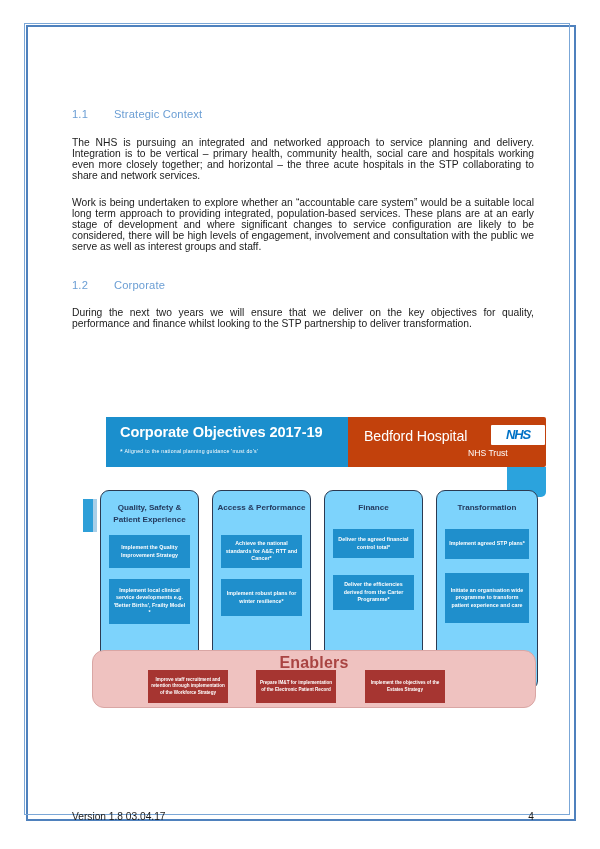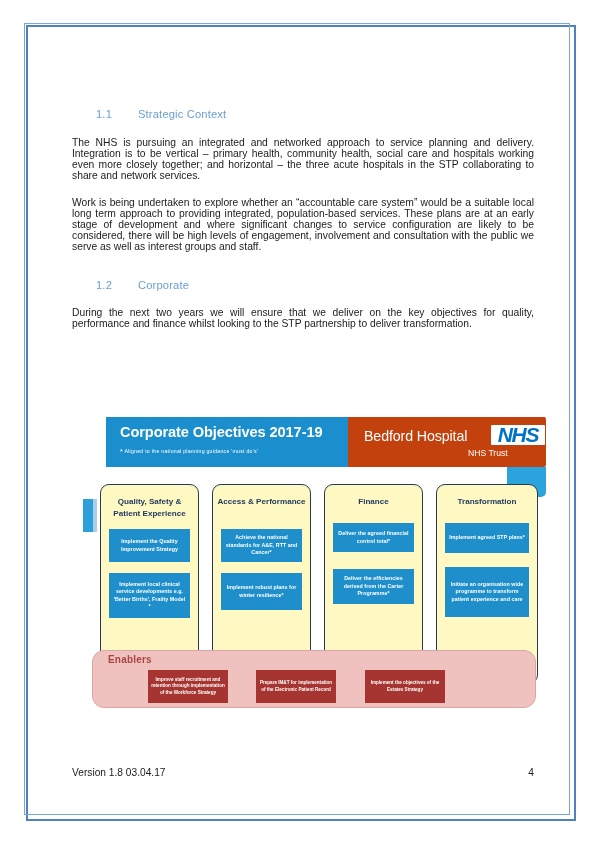--- a/index.html
+++ b/index.html
@@ -75,7 +75,6 @@
   h2.sec-heading .num {
     display: inline-block;
     width: 42px;
-    margin-left: 24px;
   }
 
   p.body-par {

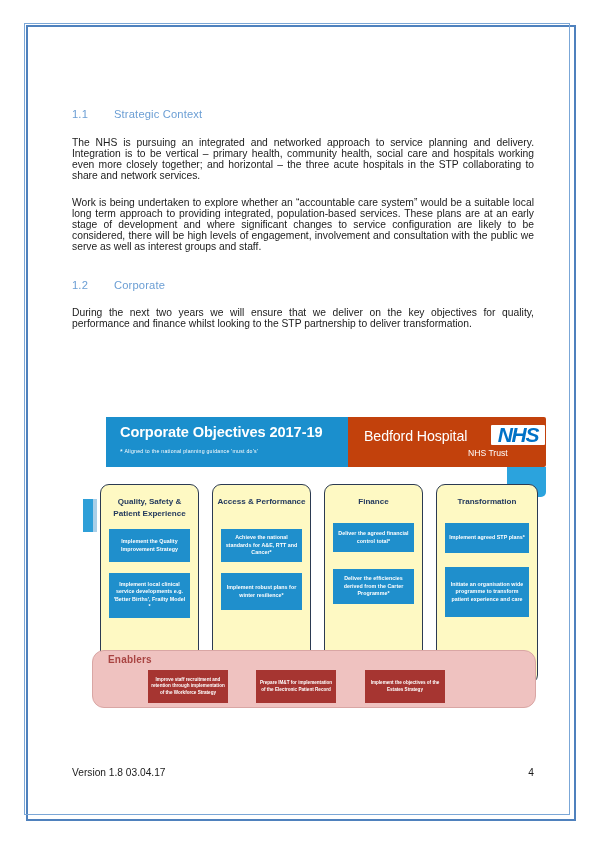--- a/index.html
+++ b/index.html
@@ -167,7 +167,7 @@
     background: #ffffff;
     border-radius: 1px;
     color: #0072c6;
-    font-size: 21px;
+    font-size: 13px;
     font-weight: bold;
     font-style: italic;
     letter-spacing: -1.2px;

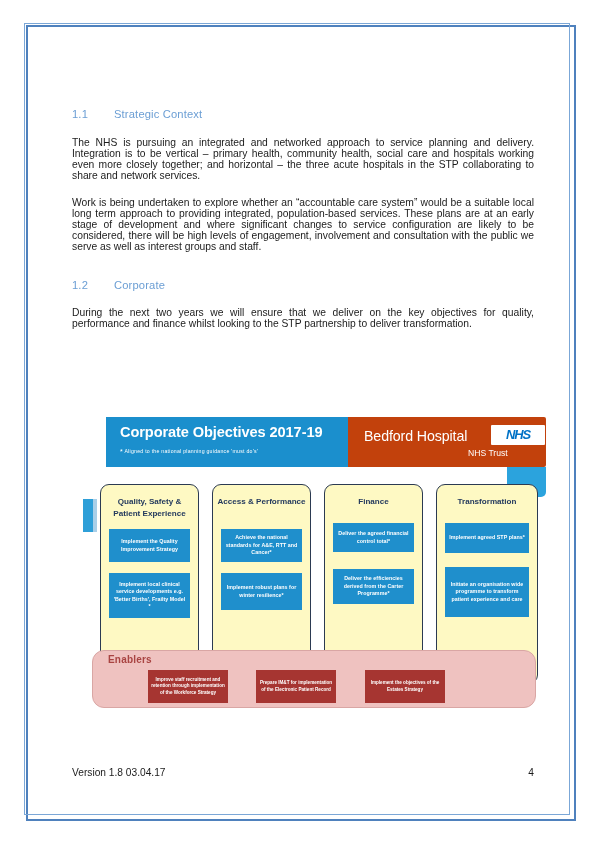--- a/index.html
+++ b/index.html
@@ -213,12 +213,12 @@
   }
   .card {
     position: absolute;
-    top: 0;
+    top: 6px;
     width: 99px;
     height: 200px;
     border: 1.4px solid #2b3a52;
     border-radius: 9px;
-    background: #fef9c3;
+    background: #7dd3fc;
     box-sizing: border-box;
   }
   .card.c0 { left: 0px; }

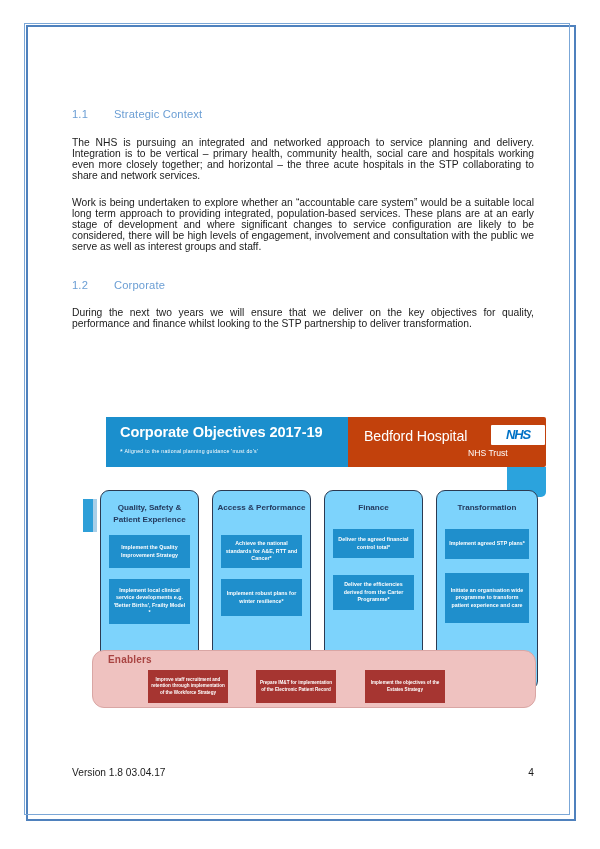--- a/index.html
+++ b/index.html
@@ -283,11 +283,11 @@
     left: 0;
     top: 3px;
     width: 100%;
-    font-size: 10px;
+    text-align: center;
+    font-size: 16px;
     font-weight: bold;
     color: #a94442;
     letter-spacing: 0.2px;
-    padding-left: 15px;
   }
   .enabler-box {
     position: absolute;

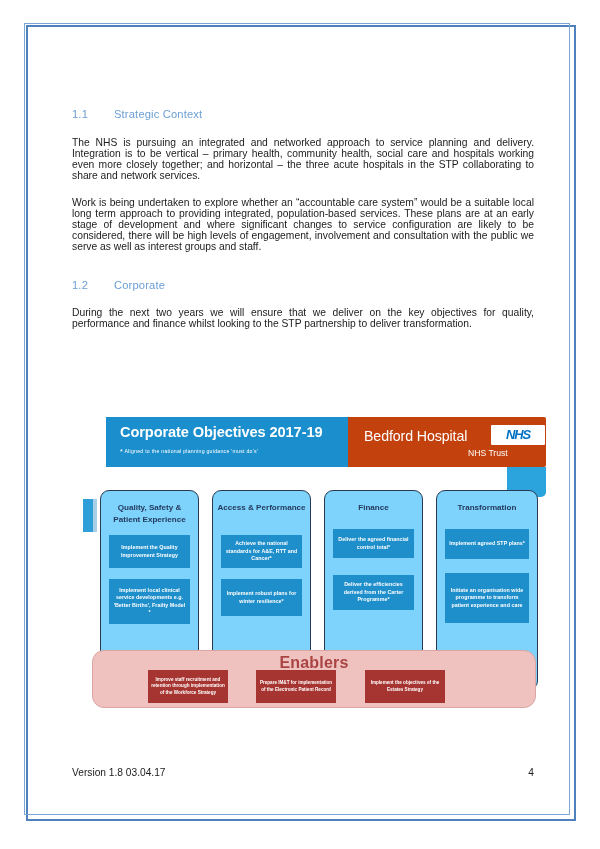--- a/index.html
+++ b/index.html
@@ -313,7 +313,7 @@
   .footer {
     position: absolute;
     left: 44px;
-    top: 740px;
+    top: 784px;
     width: 462px;
     display: flex;
     justify-content: space-between;

